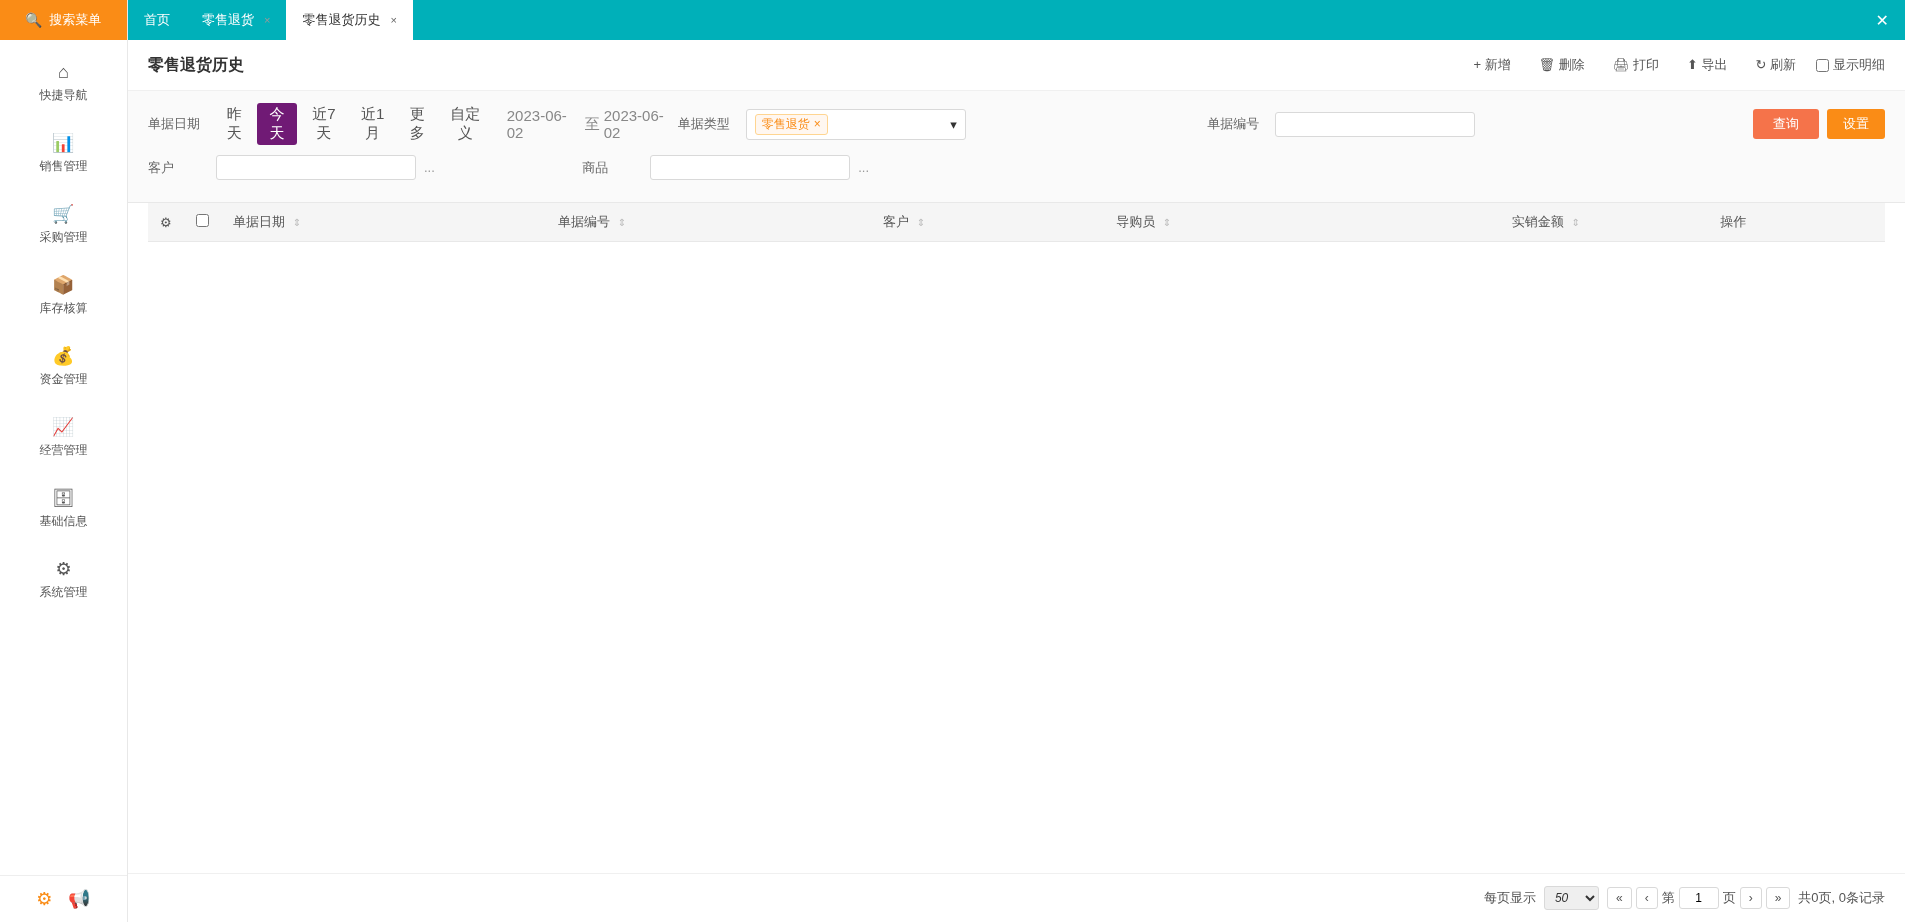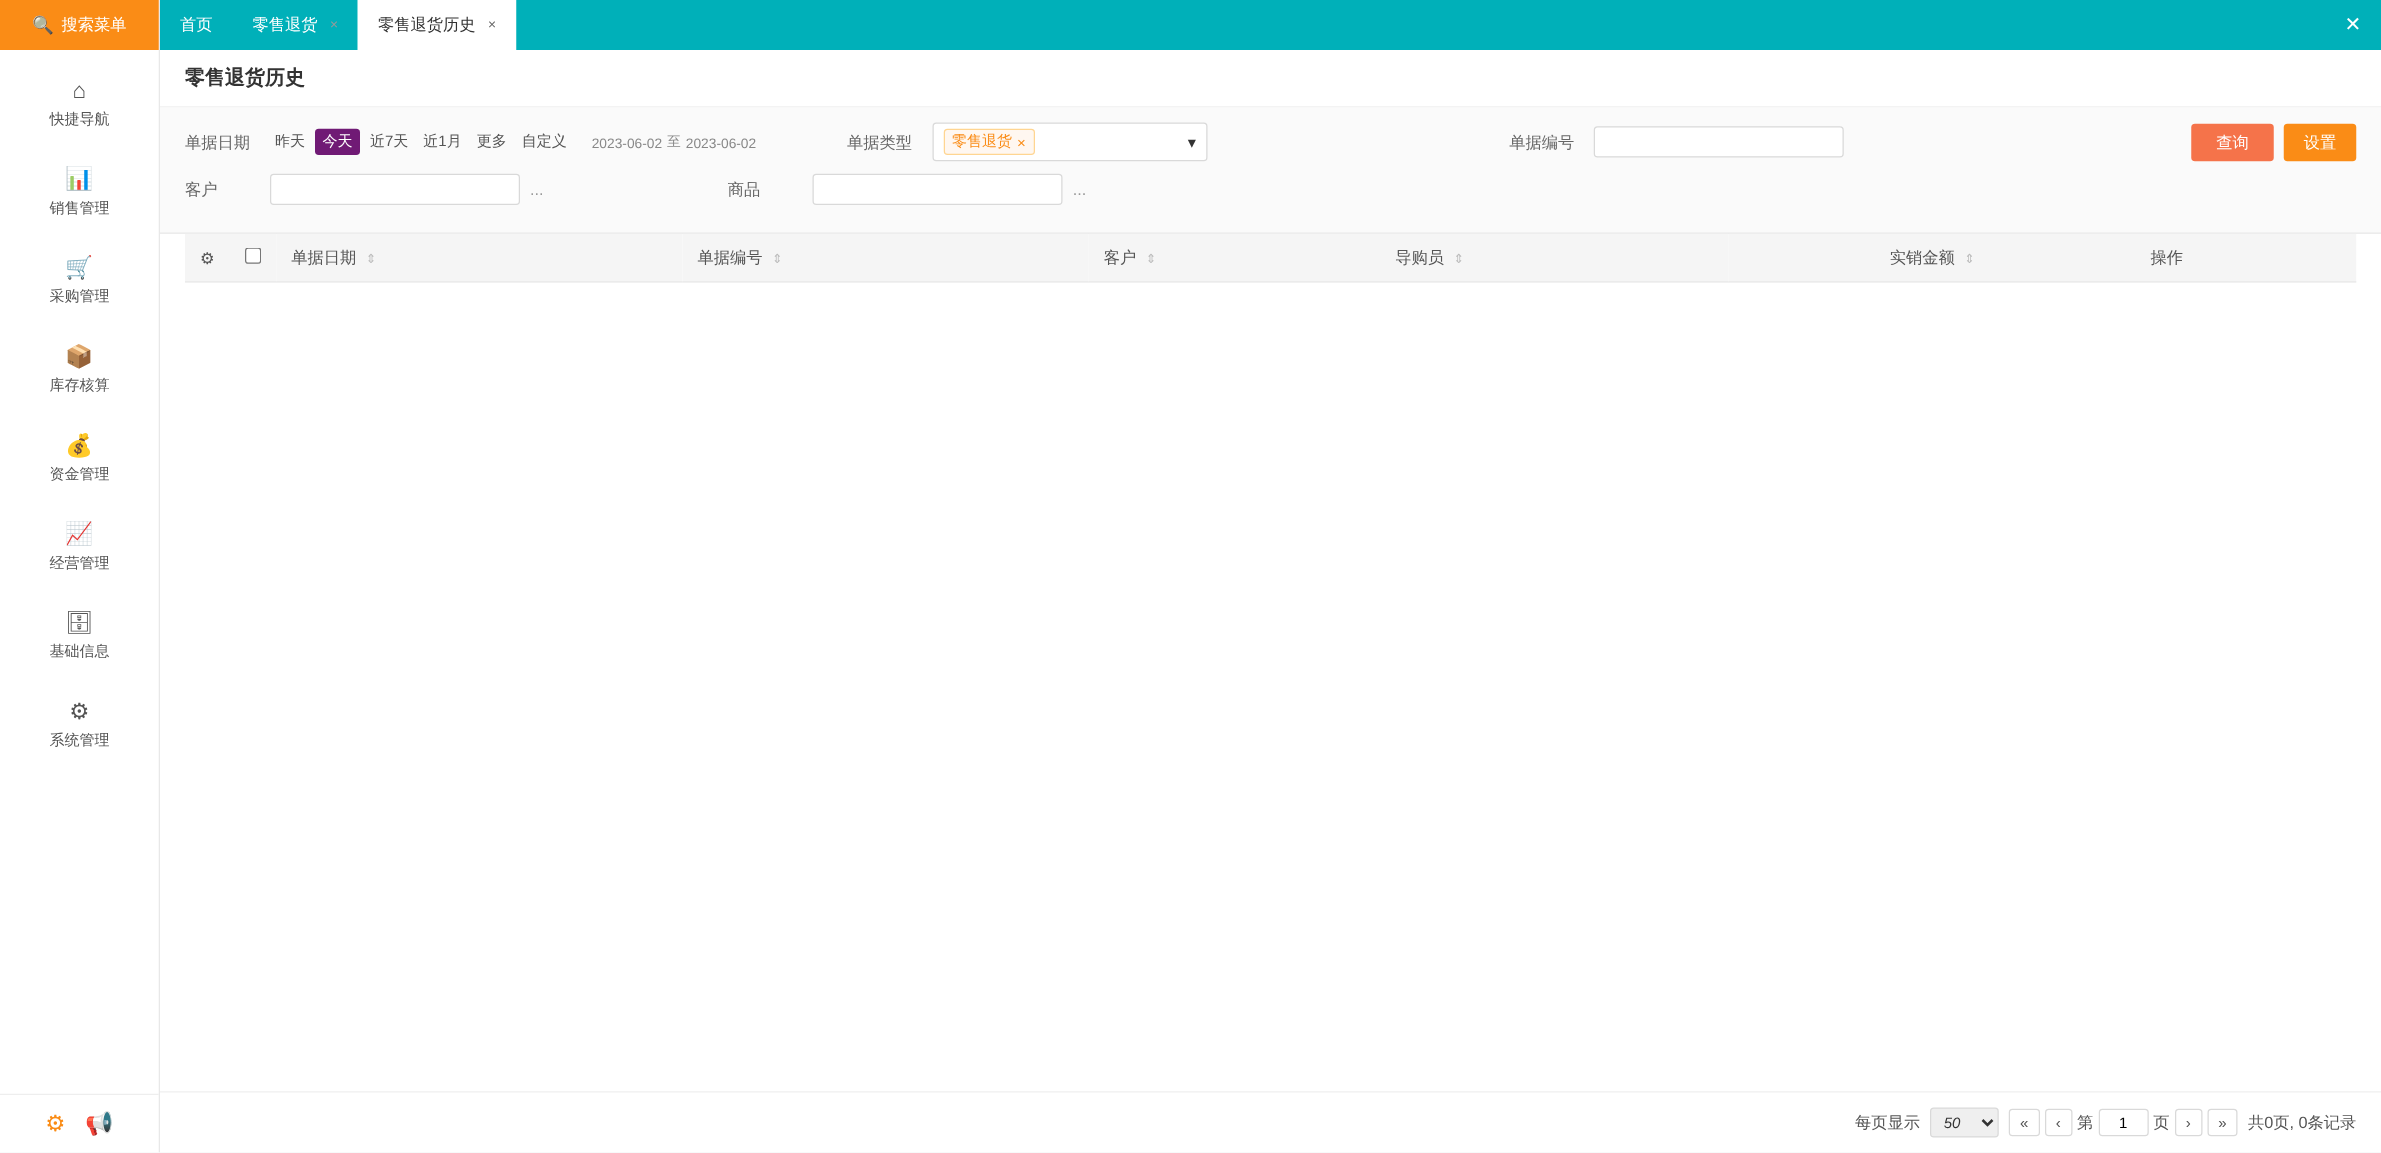--- a/index.html
+++ b/index.html
@@ -148,6 +148,17 @@
 
     <div class="page-header">
       <div class="page-title">零售退货历史</div>
+      <div class="page-actions">
+        <button class="action-btn">+ 新增</button>
+        <button class="action-btn">🗑 删除</button>
+        <button class="action-btn">🖨 打印</button>
+        <button class="action-btn">⬆ 导出</button>
+        <button class="action-btn">↻ 刷新</button>
+        <label class="checkbox-label">
+          <input type="checkbox" style="">
+          <span>显示明细</span>
+        </label>
+      </div>
     </div>
 
     <div class="filter-area">

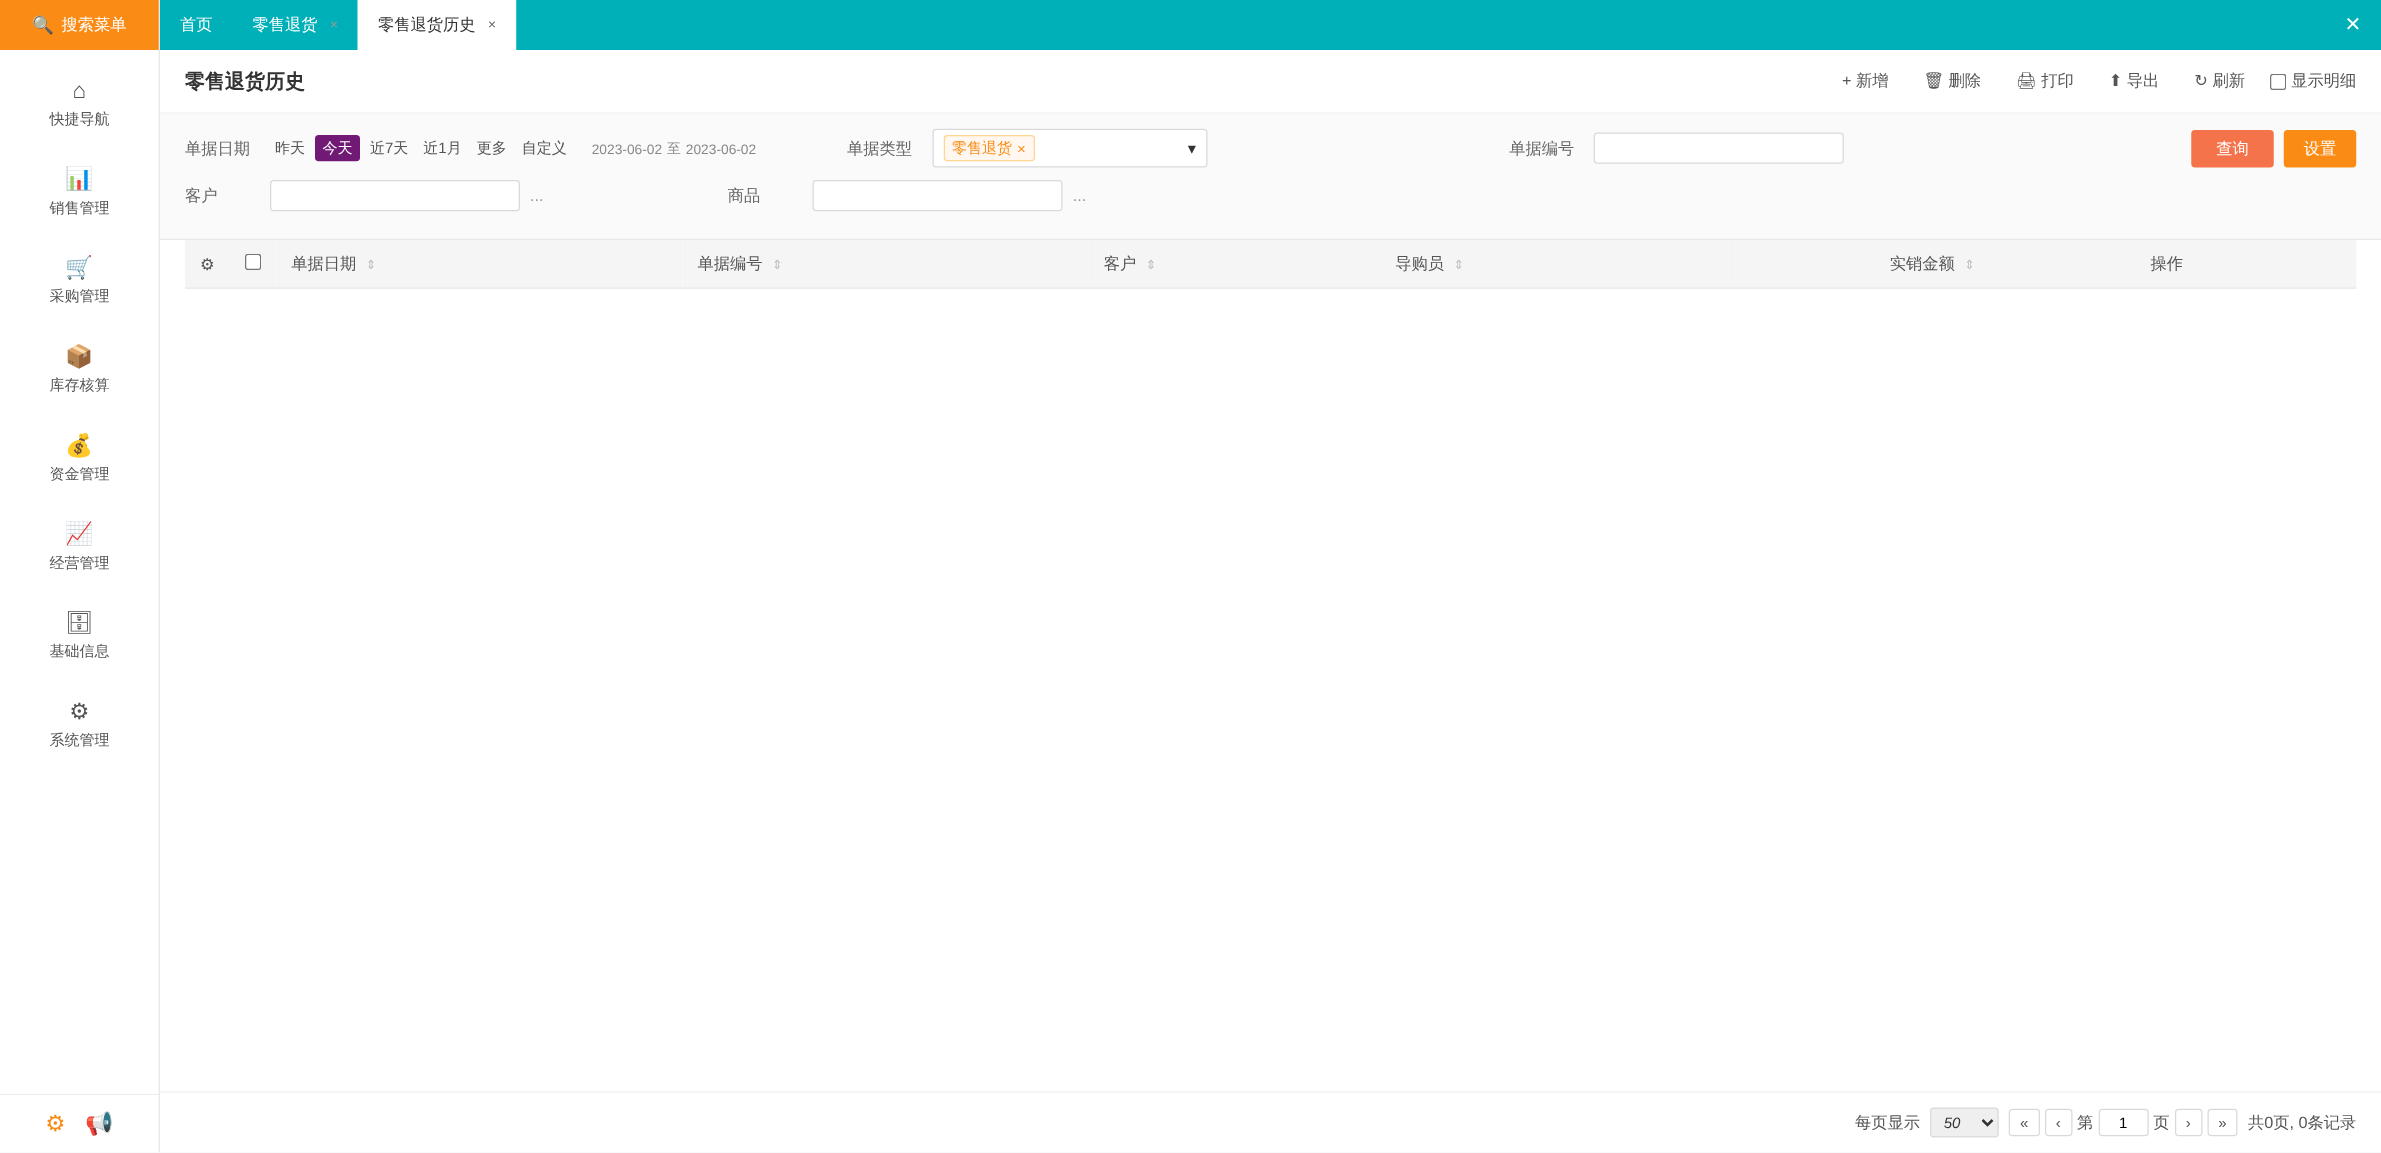--- a/index.html
+++ b/index.html
@@ -42,7 +42,7 @@
     .filter-row { display: flex; align-items: center; gap: 0; margin-bottom: 10px; flex-wrap: wrap; }
     .filter-label { color: #666; font-size: 13px; min-width: 60px; white-space: nowrap; }
     .date-shortcuts { display: flex; align-items: center; gap: 4px; }
-    .date-btn { color: #555; font-size: 12px; cursor: pointer; padding: 2px 4px; background: none; border: none; }
+    .date-btn { color: #555; font-size: 15px; cursor: pointer; padding: 2px 4px; background: none; border: none; }
     .date-btn.active { background: #701a75; color: #fff; border-radius: 3px; padding: 2px 6px; }
     .date-range { color: #888; font-size: 11px; display: flex; align-items: flex-end; gap: 4px; margin-left: 8px; }
     .filter-select { border: 1px solid #d9d9d9; border-radius: 3px; padding: 4px 8px; font-size: 13px; color: #333; background: #fff; min-width: 180px; display: flex; align-items: center; justify-content: space-between; cursor: pointer; position: relative; }

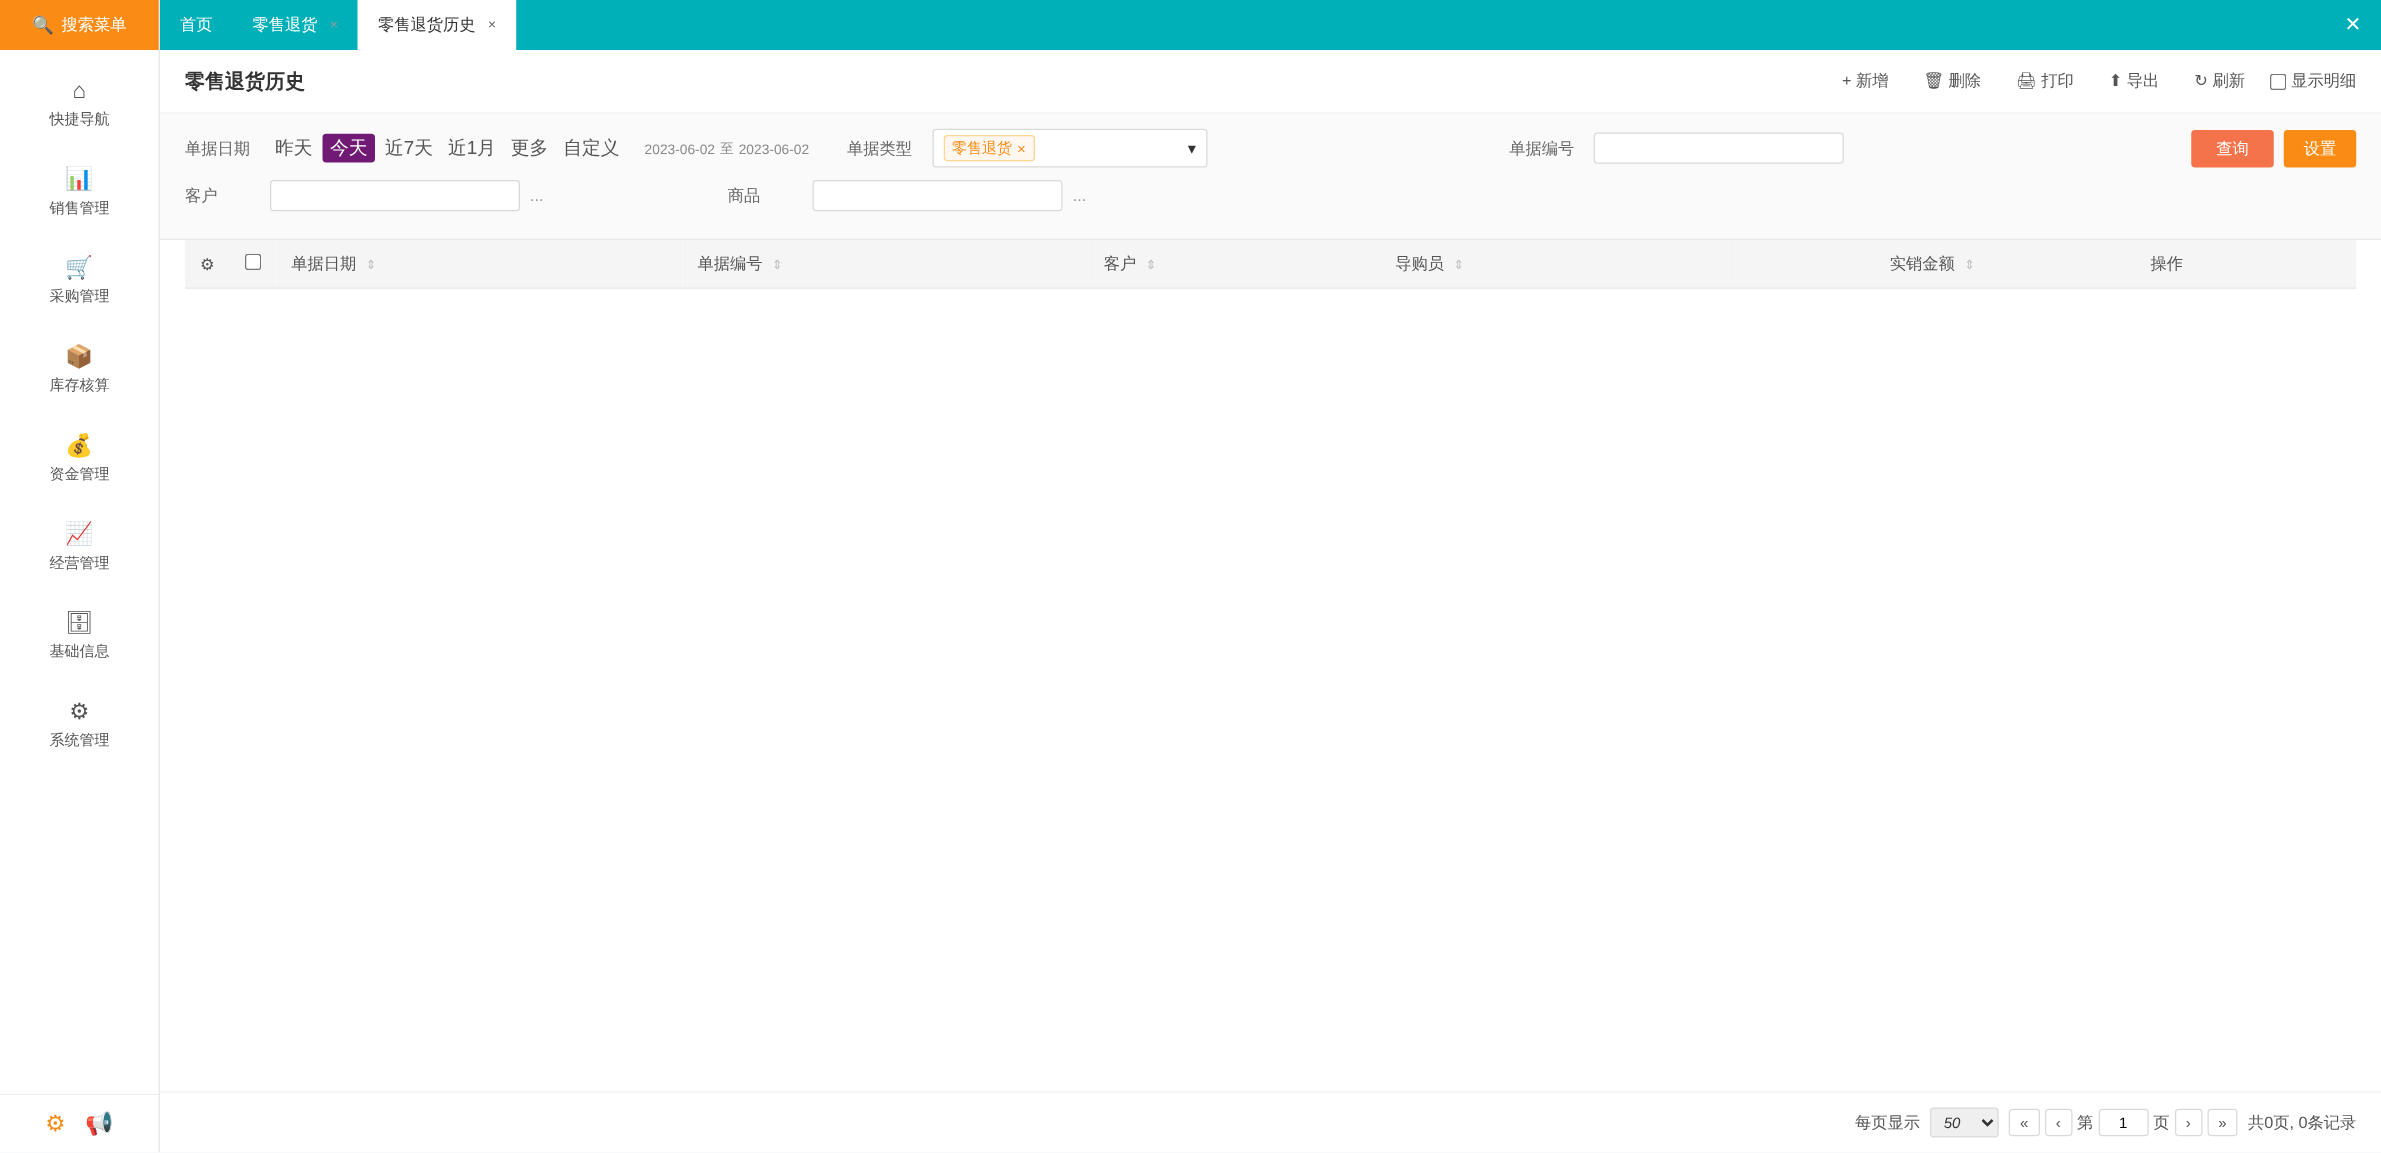--- a/index.html
+++ b/index.html
@@ -44,7 +44,7 @@
     .date-shortcuts { display: flex; align-items: center; gap: 4px; }
     .date-btn { color: #555; font-size: 15px; cursor: pointer; padding: 2px 4px; background: none; border: none; }
     .date-btn.active { background: #701a75; color: #fff; border-radius: 3px; padding: 2px 6px; }
-    .date-range { color: #888; font-size: 11px; display: flex; align-items: flex-end; gap: 4px; margin-left: 8px; }
+    .date-range { color: #888; font-size: 15px; display: flex; align-items: center; gap: 4px; margin-left: 8px; }
     .filter-select { border: 1px solid #d9d9d9; border-radius: 3px; padding: 4px 8px; font-size: 13px; color: #333; background: #fff; min-width: 180px; display: flex; align-items: center; justify-content: space-between; cursor: pointer; position: relative; }
     .filter-tag { background: #fff7f0; border: 1px solid #ffd591; color: #fa8c16; border-radius: 3px; padding: 1px 6px; font-size: 12px; display: inline-flex; align-items: center; gap: 4px; }
     .filter-tag .tag-close { cursor: pointer; color: #fa8c16; }

